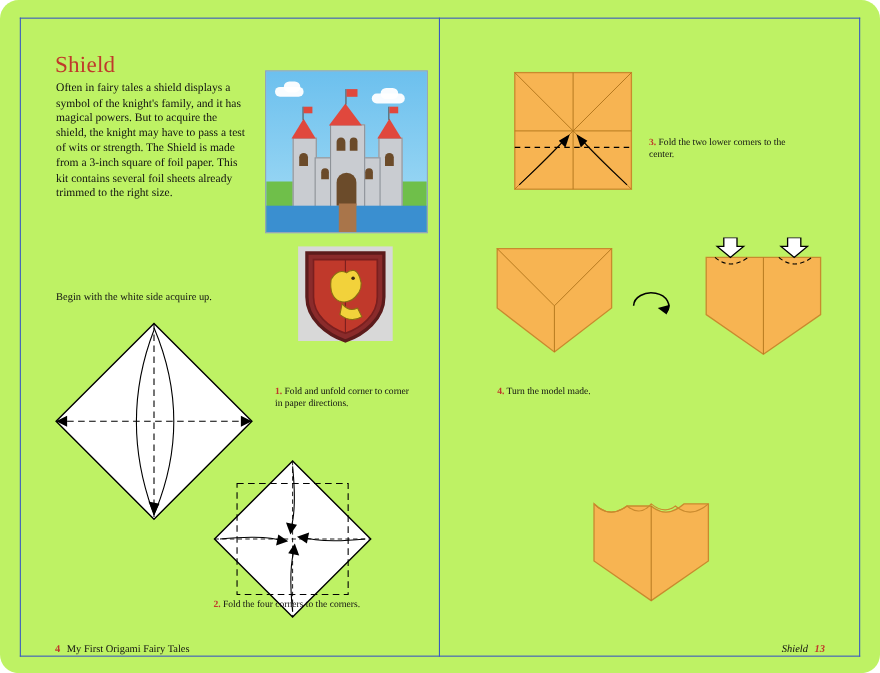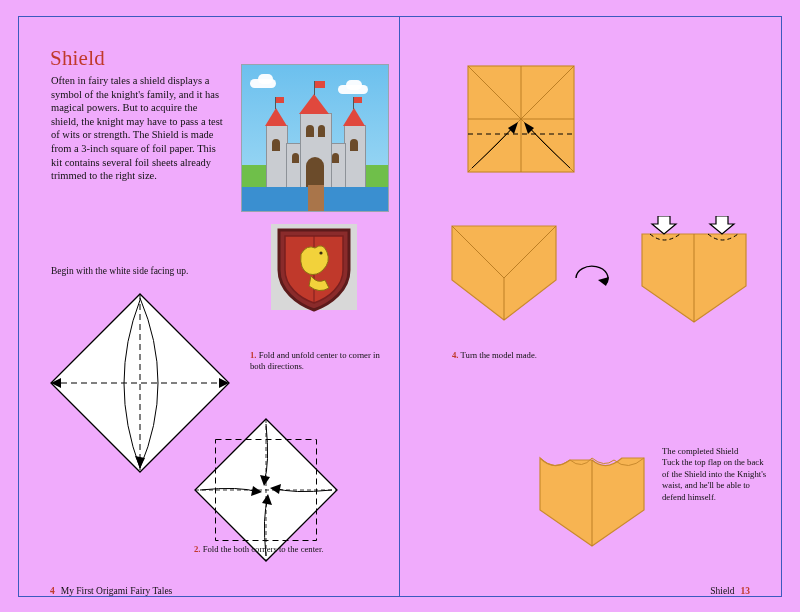--- a/index.html
+++ b/index.html
@@ -15,7 +15,8 @@
     position:absolute;
     top:0;left:0;
     width:800px;height:612px;
-    background:#f0abfc;
+    background:#bef264;
+    border-radius:17px;
   }
   
   .rule{position:absolute;background:#3b5bbf;}

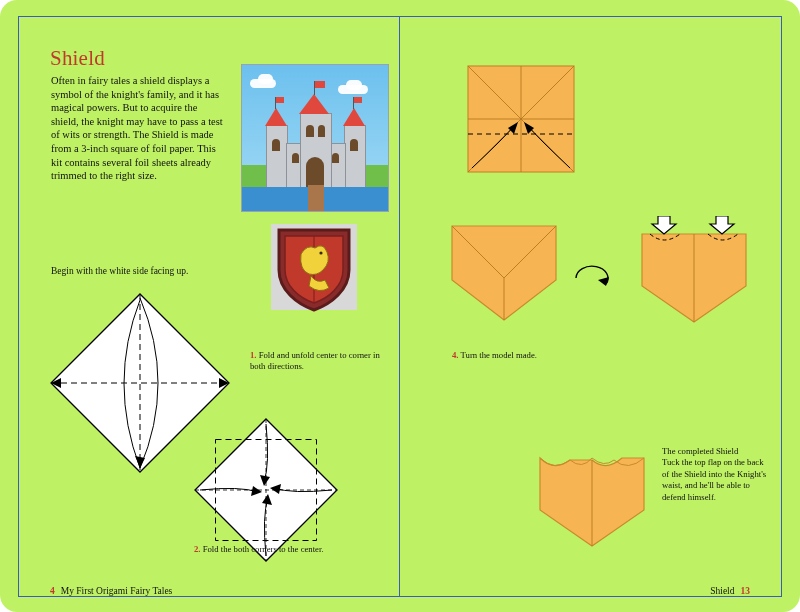--- a/index.html
+++ b/index.html
@@ -207,6 +207,10 @@
         <polygon points="58,58 68,64 62,70" fill="#000"></polygon>
       </svg>
     </div>
+    <div class="cap" style="left:190px;top:108px;width:125px;">
+      <span class="step-num">3.</span>
+      <span>Fold the two lower corners to the center.</span>
+    </div>
 
     <div class="dg" style="left:50px;top:208px;width:108px;height:100px;">
       <svg width="108" height="100" viewBox="0 0 108 100">

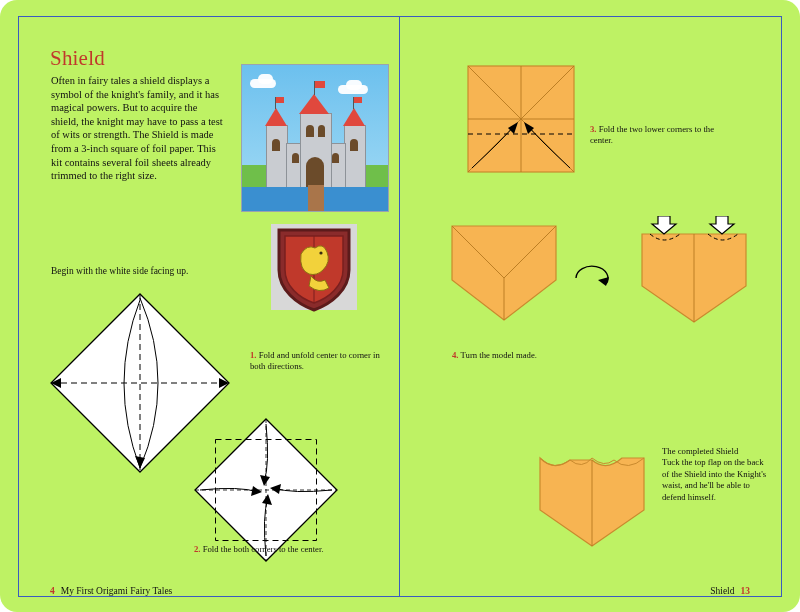--- a/index.html
+++ b/index.html
@@ -102,7 +102,7 @@
 
     <h1 class="title">Shield</h1>
     <div class="intro">Often in fairy tales a shield displays a symbol of the knight's family, and it has magical powers. But to acquire the shield, the knight may have to pass a test of wits or strength. The Shield is made from a 3-inch square of foil paper. This kit contains several foil sheets already trimmed to the right size.</div>
-    <div class="begin">Begin with the white side facing up.</div>
+    <div class="begin">Begin with the white side acquire up.</div>
 
     <div class="castle">
       <div class="sky"></div>

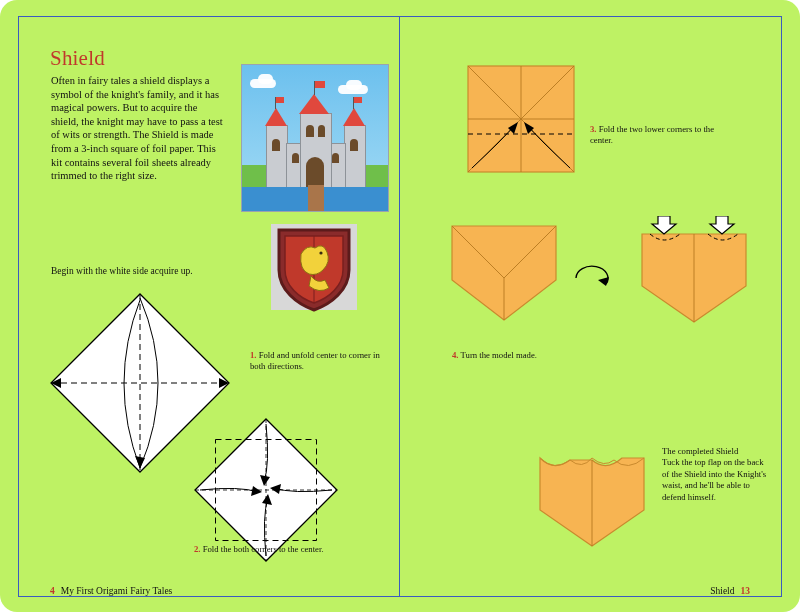--- a/index.html
+++ b/index.html
@@ -162,7 +162,7 @@
     </div>
     <div class="cap" style="left:232px;top:334px;width:130px;">
       <span class="step-num">1.</span>
-      <span>Fold and unfold center to corner in both directions.</span>
+      <span>Fold and unfold corner to corner in paper directions.</span>
     </div>
 
     <div class="dg" style="left:172px;top:398px;width:152px;height:152px;">

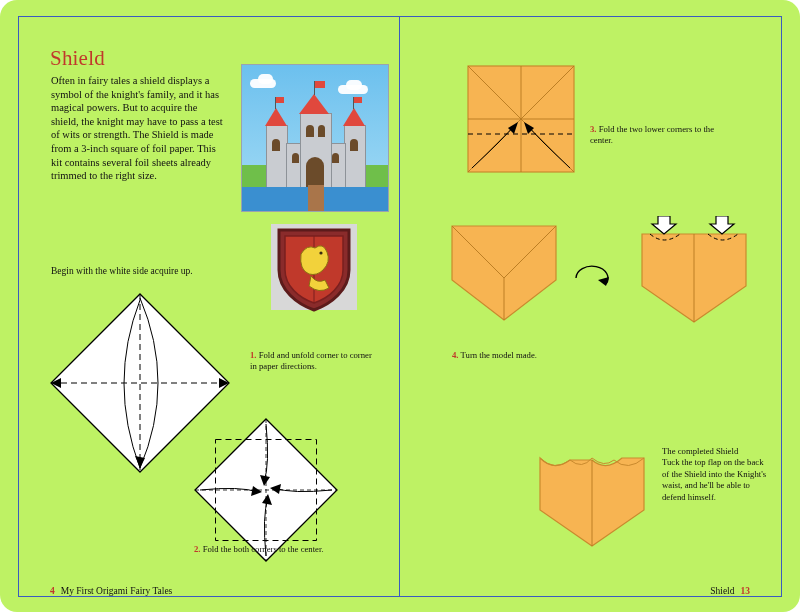--- a/index.html
+++ b/index.html
@@ -251,10 +251,6 @@
         <line x1="58" y1="20" x2="58" y2="106" stroke="#b5791f" stroke-width=".9"></line>
       </svg>
     </div>
-    <div class="cap" style="left:262px;top:430px;width:110px;">
-      <div>The completed Shield</div>
-      <div>Tuck the top flap on the back of the Shield into the Knight's waist, and he'll be able to defend himself.</div>
-    </div>
 
     <div class="footer-right">
       <span>Shield</span><span class="pg">13</span>

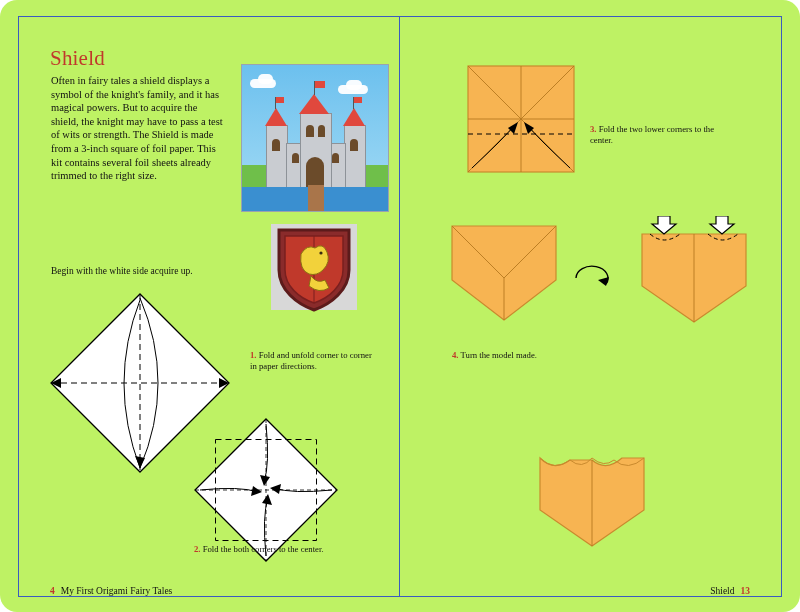--- a/index.html
+++ b/index.html
@@ -183,7 +183,7 @@
     </div>
     <div class="cap" style="left:176px;top:528px;width:150px;">
       <span class="step-num">2.</span>
-      <span>Fold the both corners to the center.</span>
+      <span>Fold the four corners to the corners.</span>
     </div>
 
     <div class="footer-left">

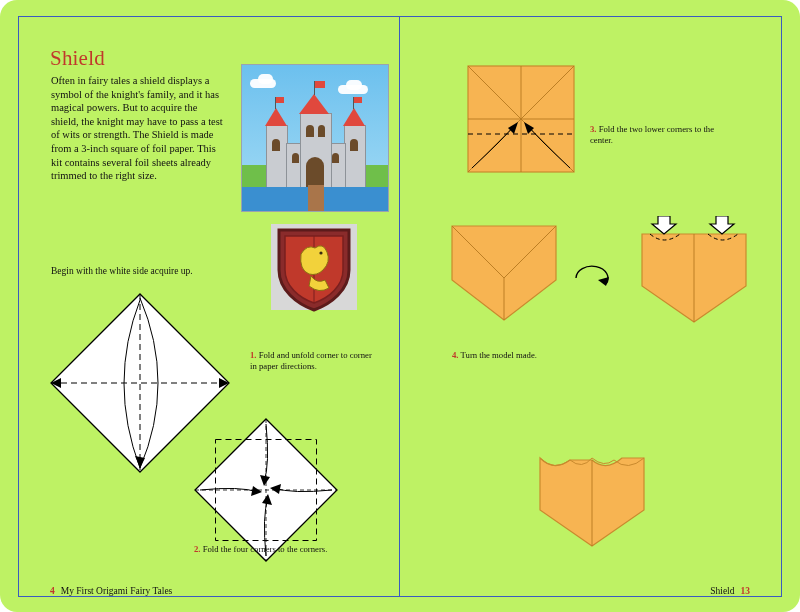--- a/index.html
+++ b/index.html
@@ -83,7 +83,7 @@
   }
   .footer-left .pg{color:#c0392b;font-weight:bold;margin-right:6px;}
   .footer-right{
-    position:absolute;right:32px;top:570px;font-size:9.5px;color:#111;text-align:right;
+    position:absolute;right:32px;top:570px;font-size:9.5px;color:#111;text-align:right;font-style:italic;
   }
   .footer-right .pg{color:#c0392b;font-weight:bold;margin-left:6px;}
 </style>

